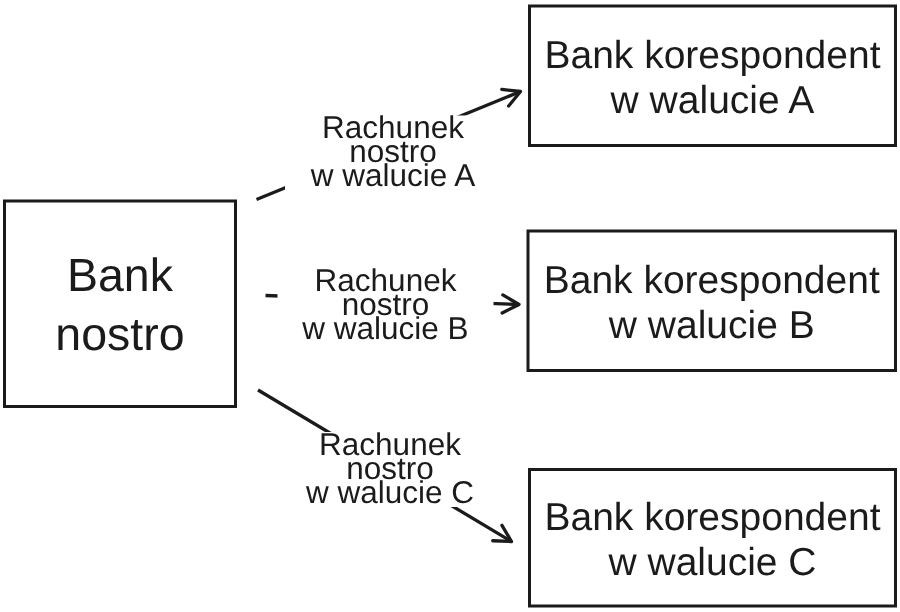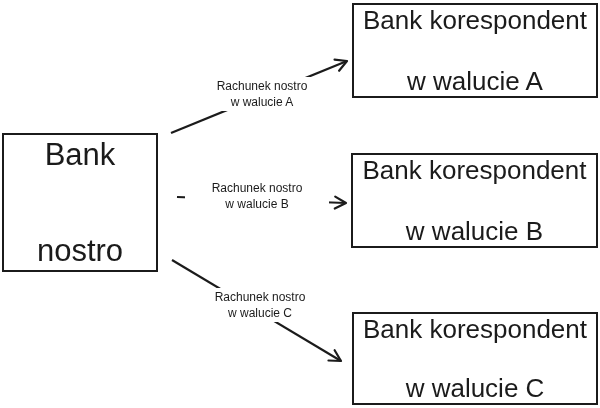--- a/index.html
+++ b/index.html
@@ -30,7 +30,7 @@
     display: flex;
     flex-direction: column;
     align-items: center;
-    justify-content: space-between;
+    justify-content: center;
     text-align: center;
     z-index: 2;
   }

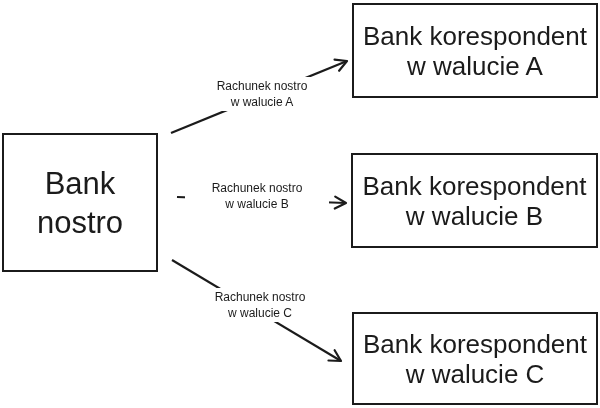--- a/index.html
+++ b/index.html
@@ -51,7 +51,7 @@
     z-index: 2;
     background: #ffffff;
     text-align: center;
-    font-size: 12px;
+    font-size: 21px;
     line-height: 16px;
     padding: 1px 2px;
     box-sizing: border-box;

